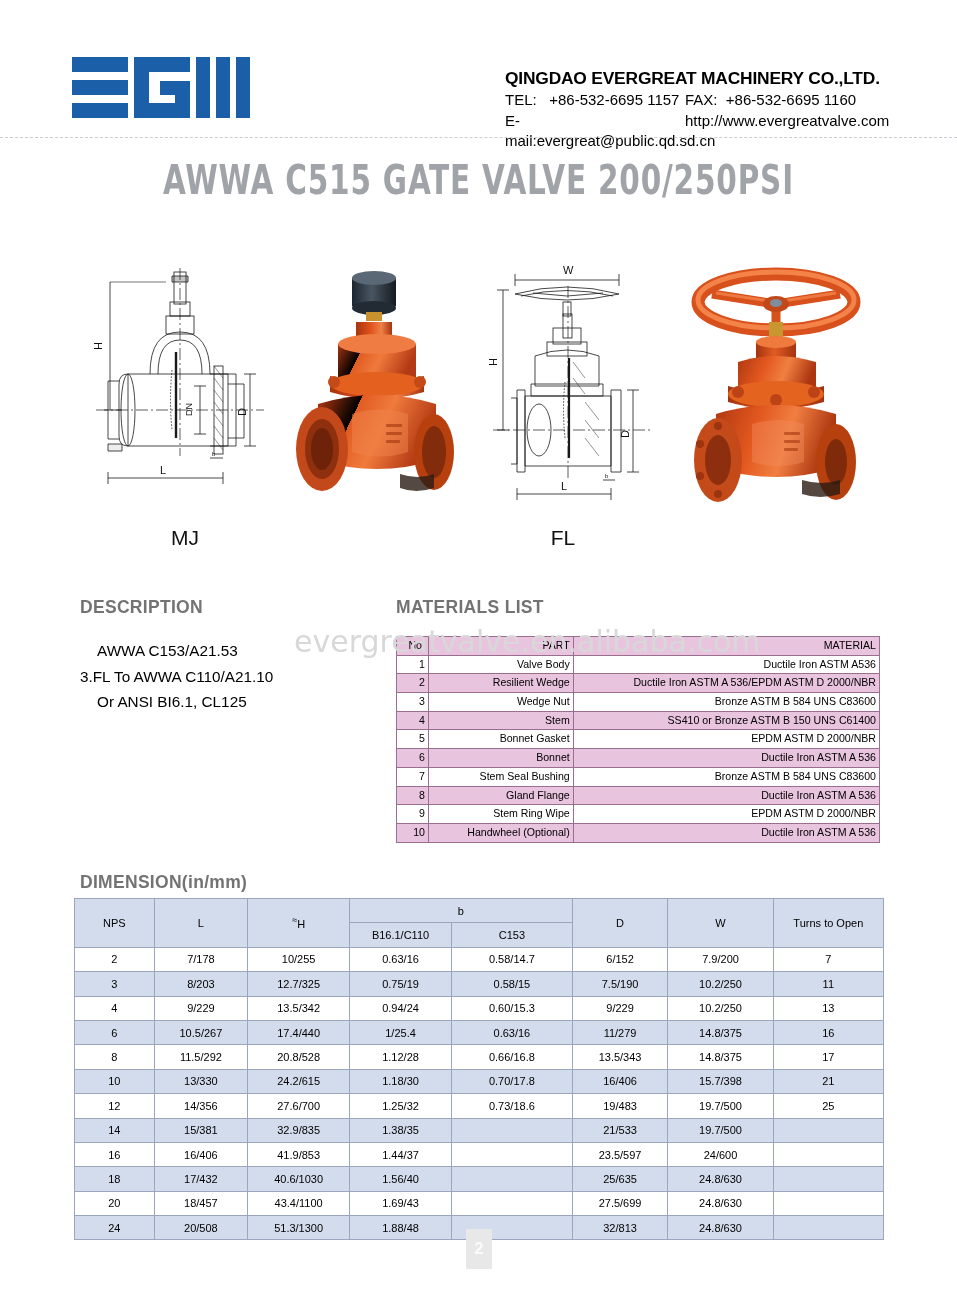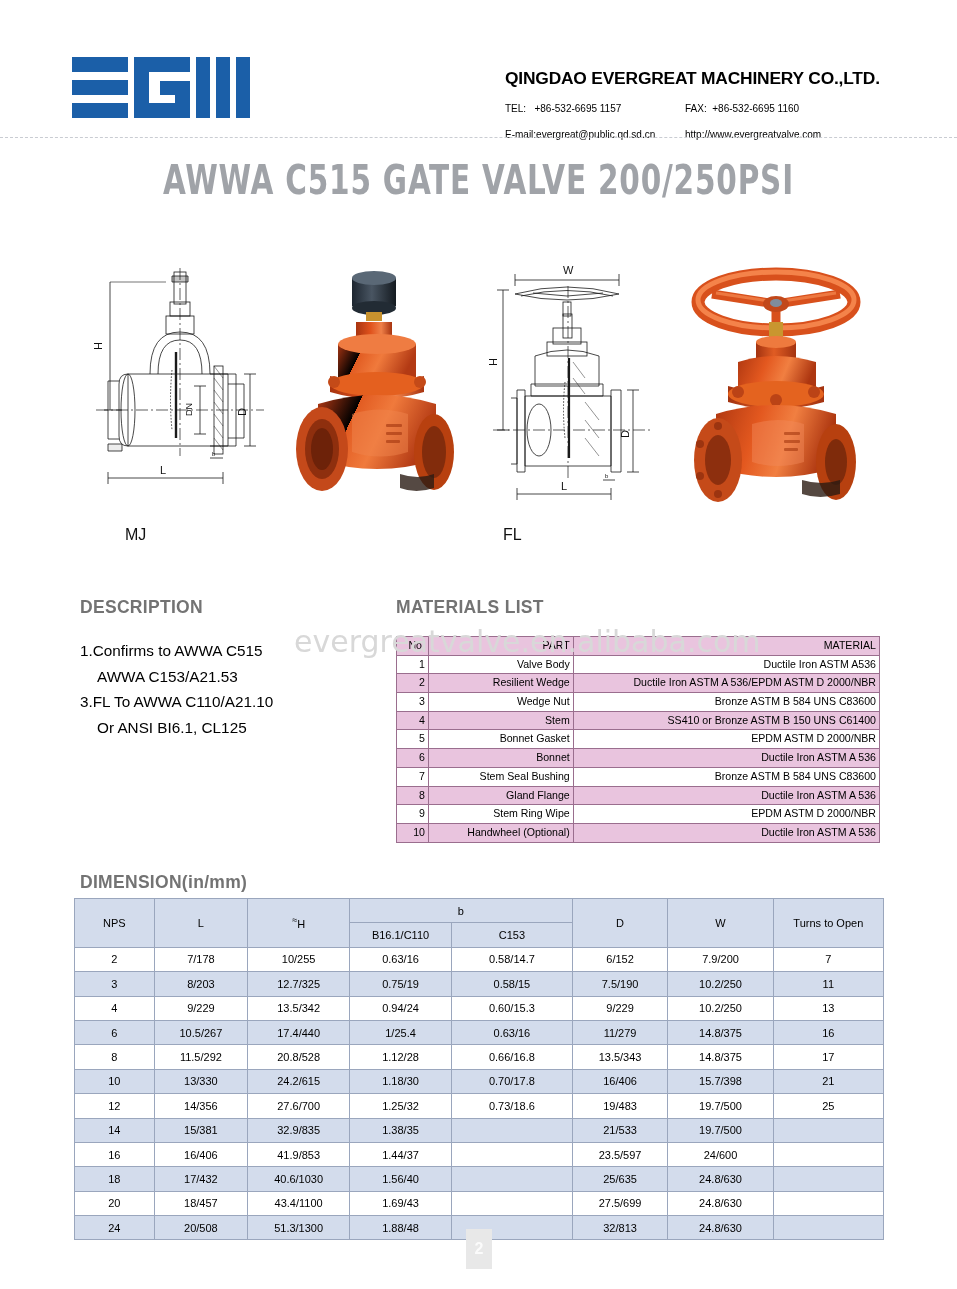--- a/index.html
+++ b/index.html
@@ -42,8 +42,8 @@
   }
   .contact-row {
     display: flex;
-    font-size: 10px;
-    margin-top: 13px;
+    font-size: 15px;
+    margin-top: 1px;
     line-height: 1.32;
   }
   .contact-col-a { width: 180px; }

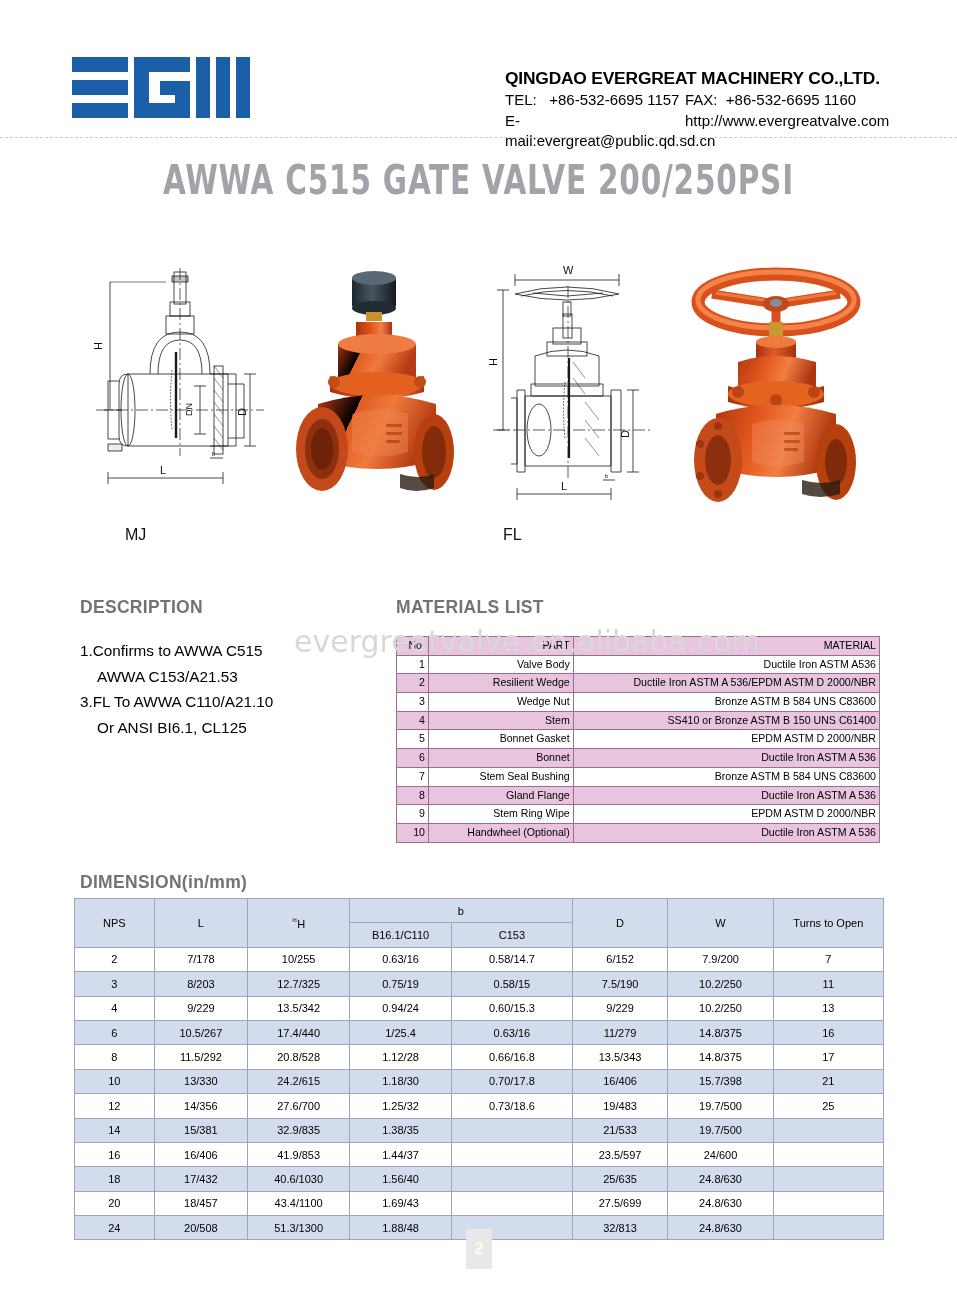--- a/index.html
+++ b/index.html
@@ -92,9 +92,9 @@
   .fig-label {
     position: absolute;
     top: 268px;
-    font-size: 16px;
+    font-size: 21px;
     color: #111;
-    text-align: left;
+    text-align: center;
     width: 120px;
   }
   .label-mj { left: 125px; }

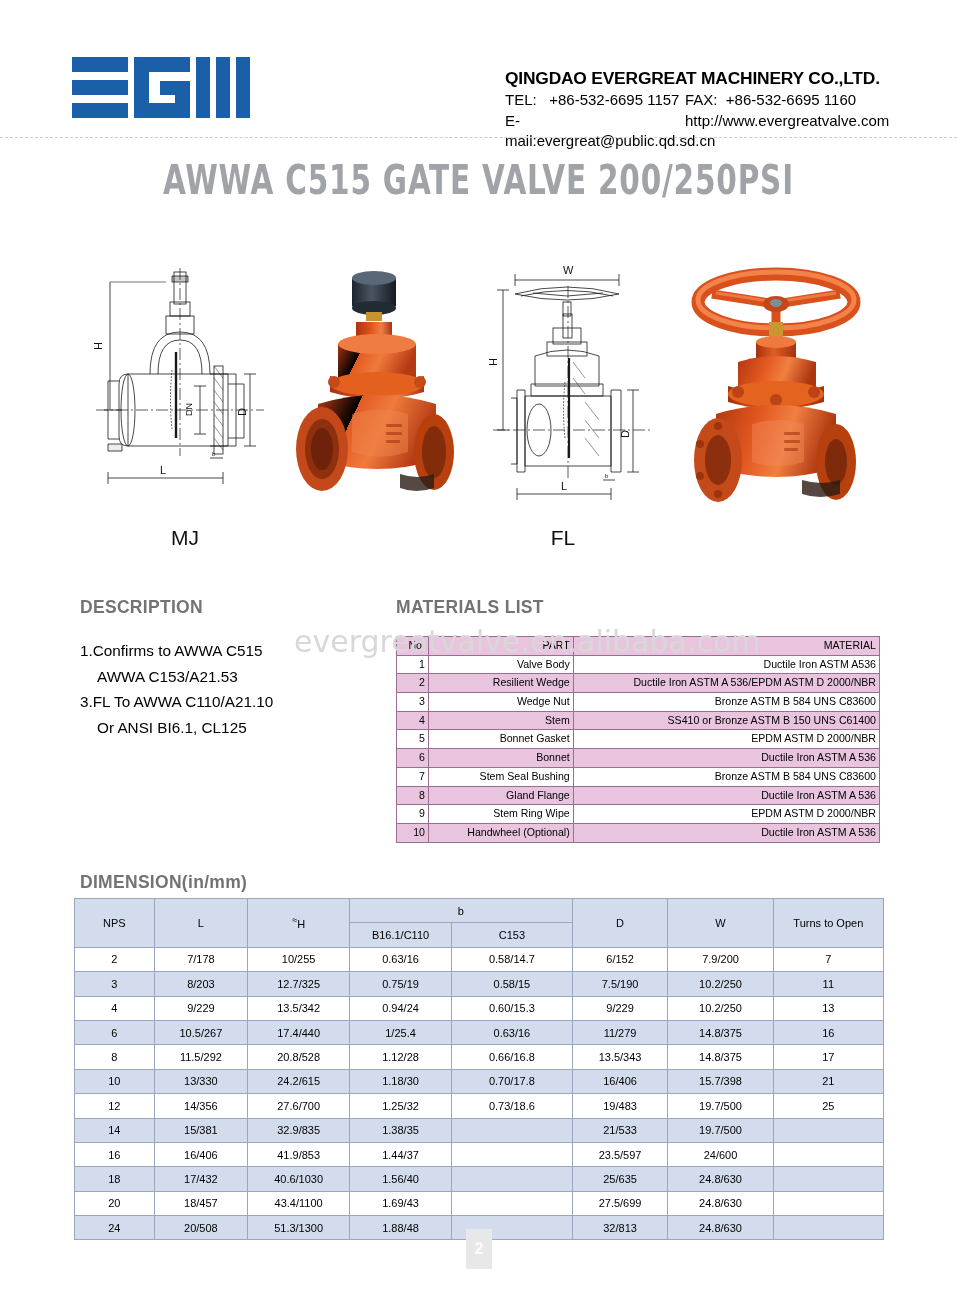--- a/index.html
+++ b/index.html
@@ -529,7 +529,6 @@
 
 <div class="sec-heading heading-description">DESCRIPTION</div>
 <div class="description-list">
-  <div class="desc-line">1.Confirms to AWWA C515</div>
   <div class="desc-line desc-indent">AWWA  C153/A21.53</div>
   <div class="desc-line">3.FL To AWWA C110/A21.10</div>
   <div class="desc-line desc-indent">Or ANSI BI6.1, CL125</div>

